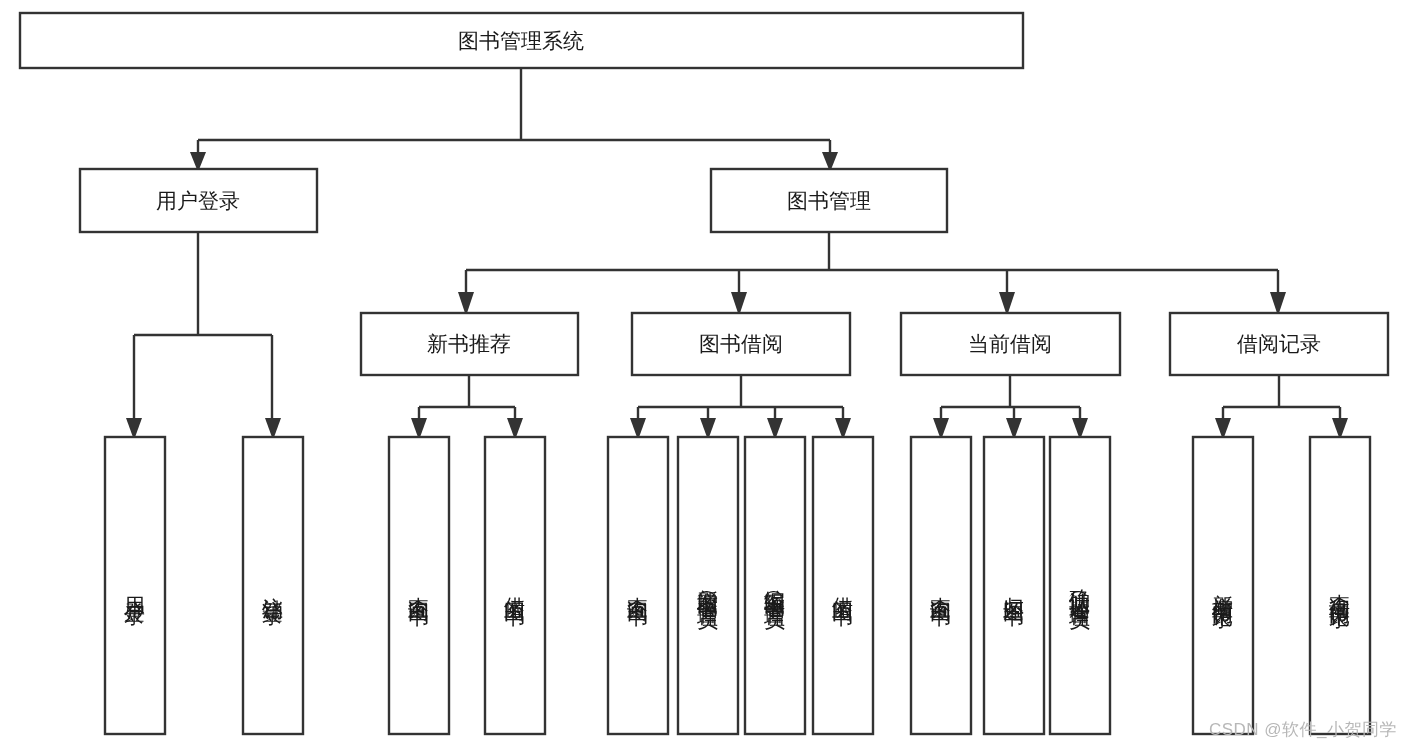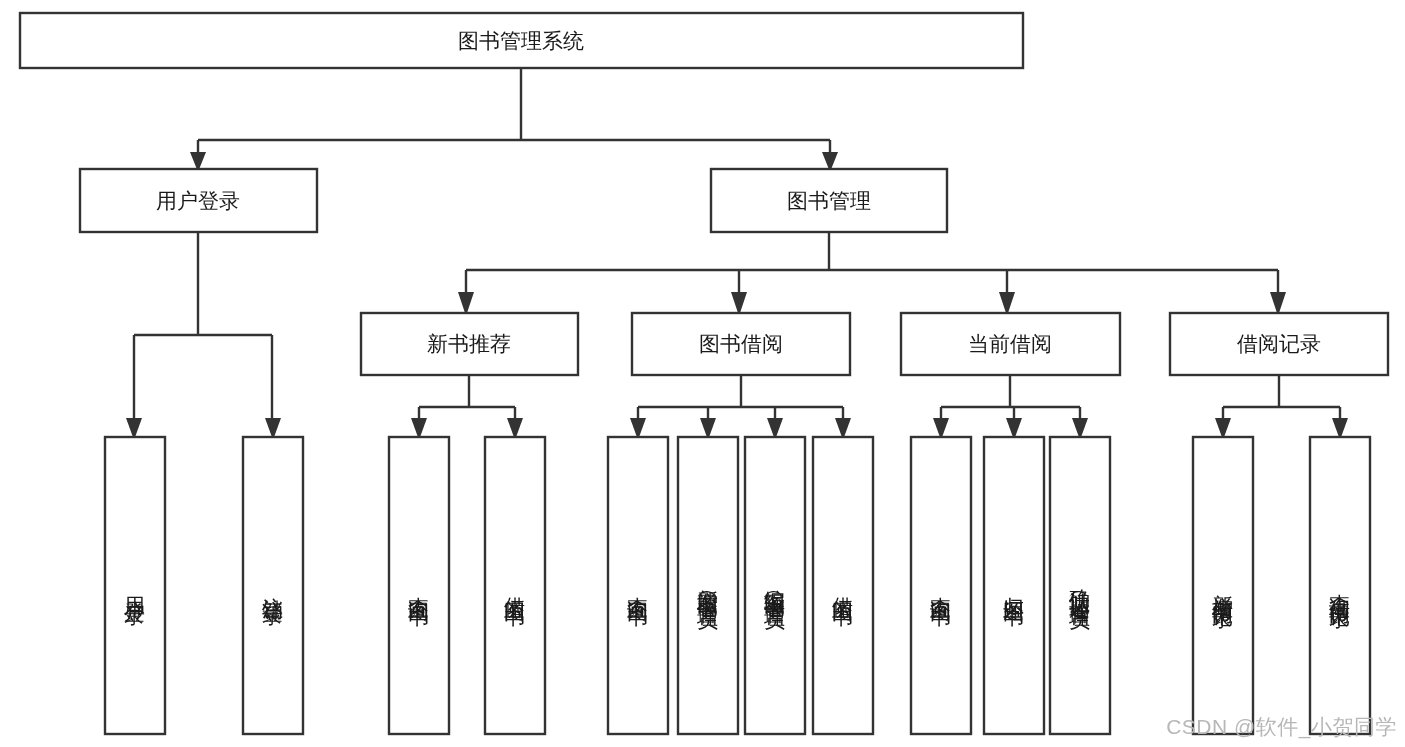--- a/index.html
+++ b/index.html
@@ -68,7 +68,7 @@
     right: 8px;
     bottom: 6px;
     font-family: "Liberation Sans", "DejaVu Sans", sans-serif;
-    font-size: 21px;
+    font-size: 17px;
     color: #b7b7b7;
     letter-spacing: 0.5px;
     user-select: none;

